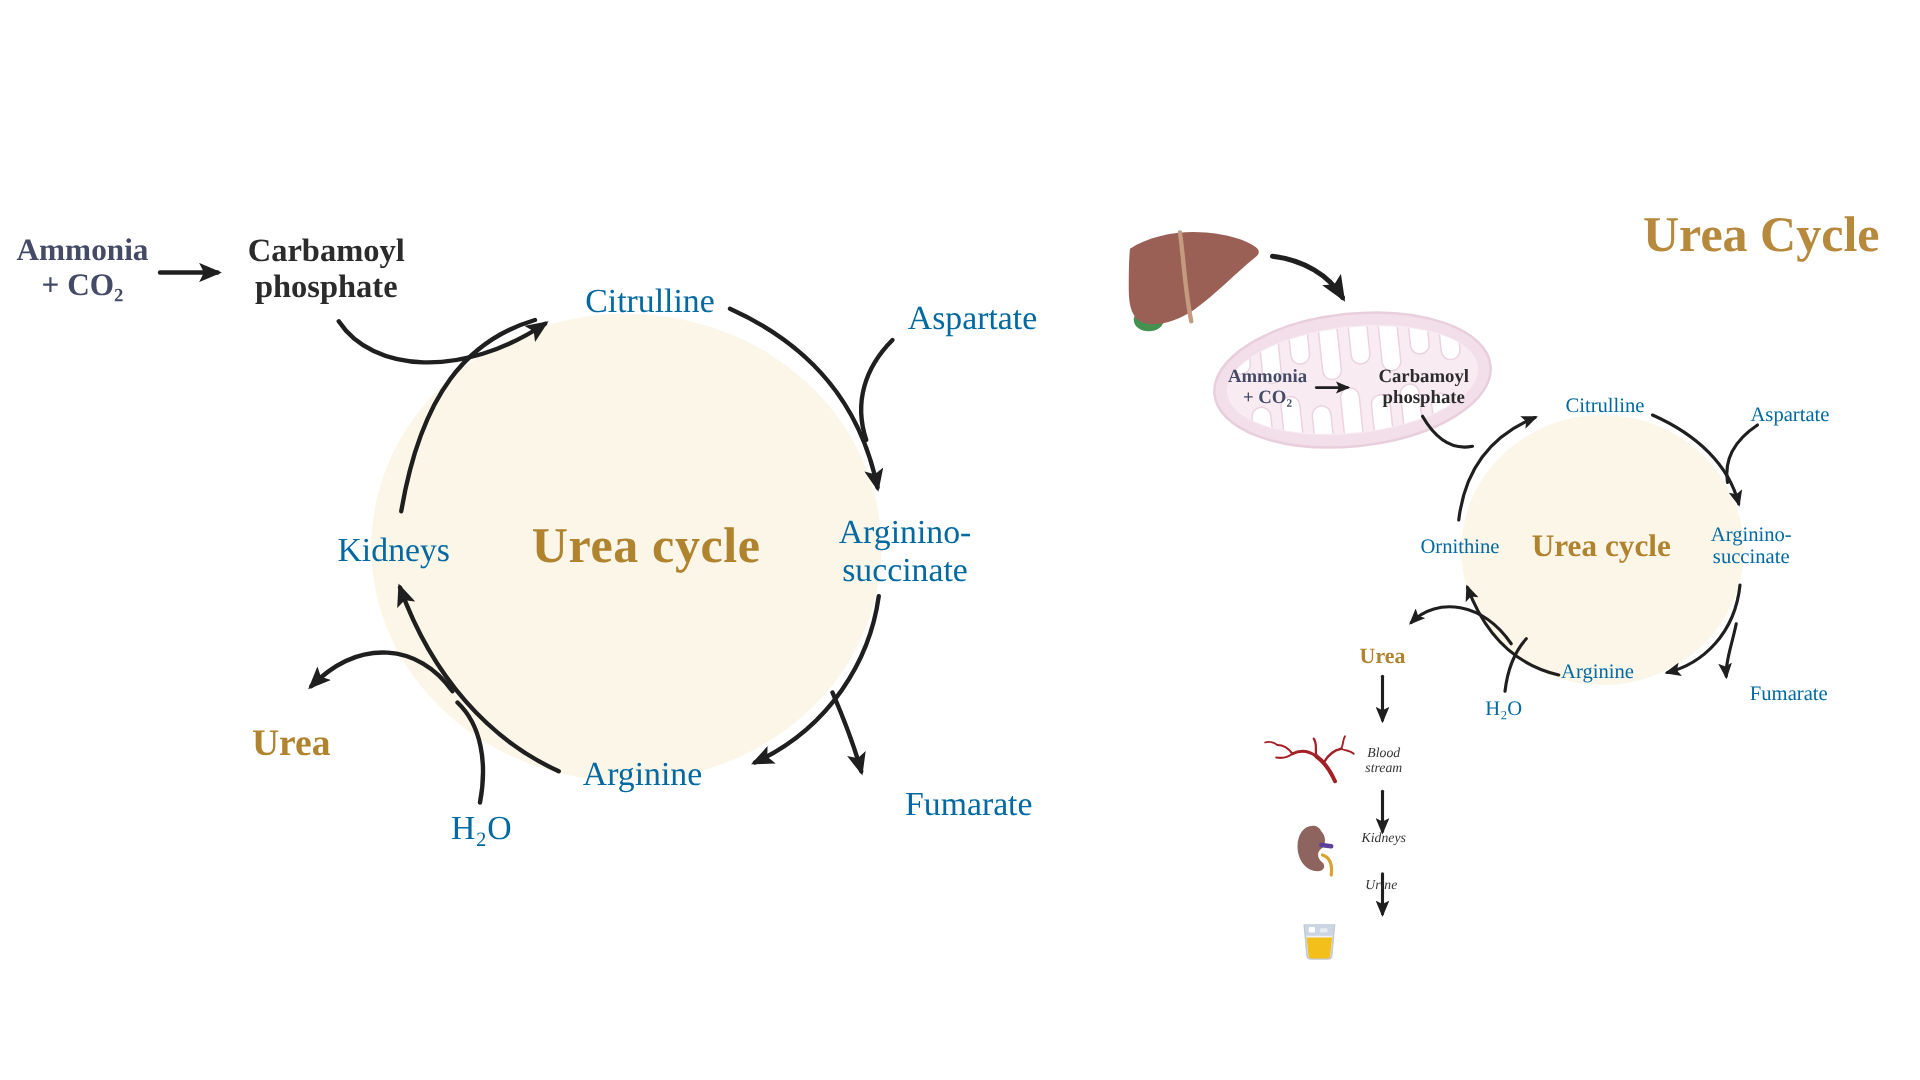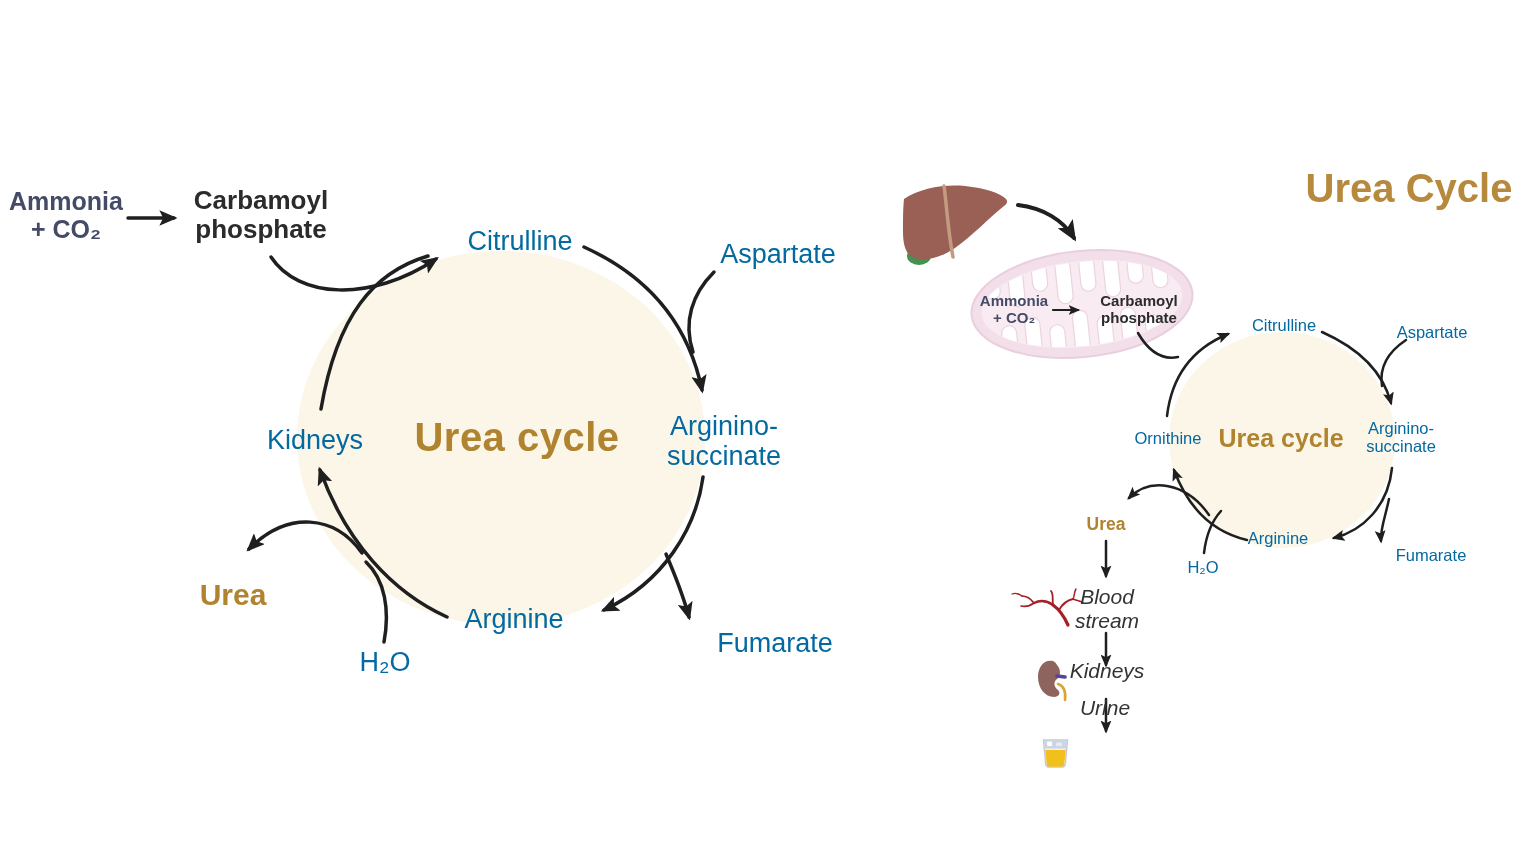--- a/index.html
+++ b/index.html
@@ -4,7 +4,7 @@
 <style>
   html,body{margin:0;padding:0;background:#ffffff;}
   .stage{position:relative;width:1536px;height:864px;overflow:hidden;background:#ffffff;
-         font-family:Liberation Sans, sans-serif;}
+         font-family:Liberation Serif, serif;}
   svg.art{position:absolute;left:0;top:0;z-index:1;}
   .lbl{position:absolute;transform:translate(-50%,-50%);text-align:center;line-height:1.12;
        white-space:nowrap;color:#0369a1;z-index:2;}

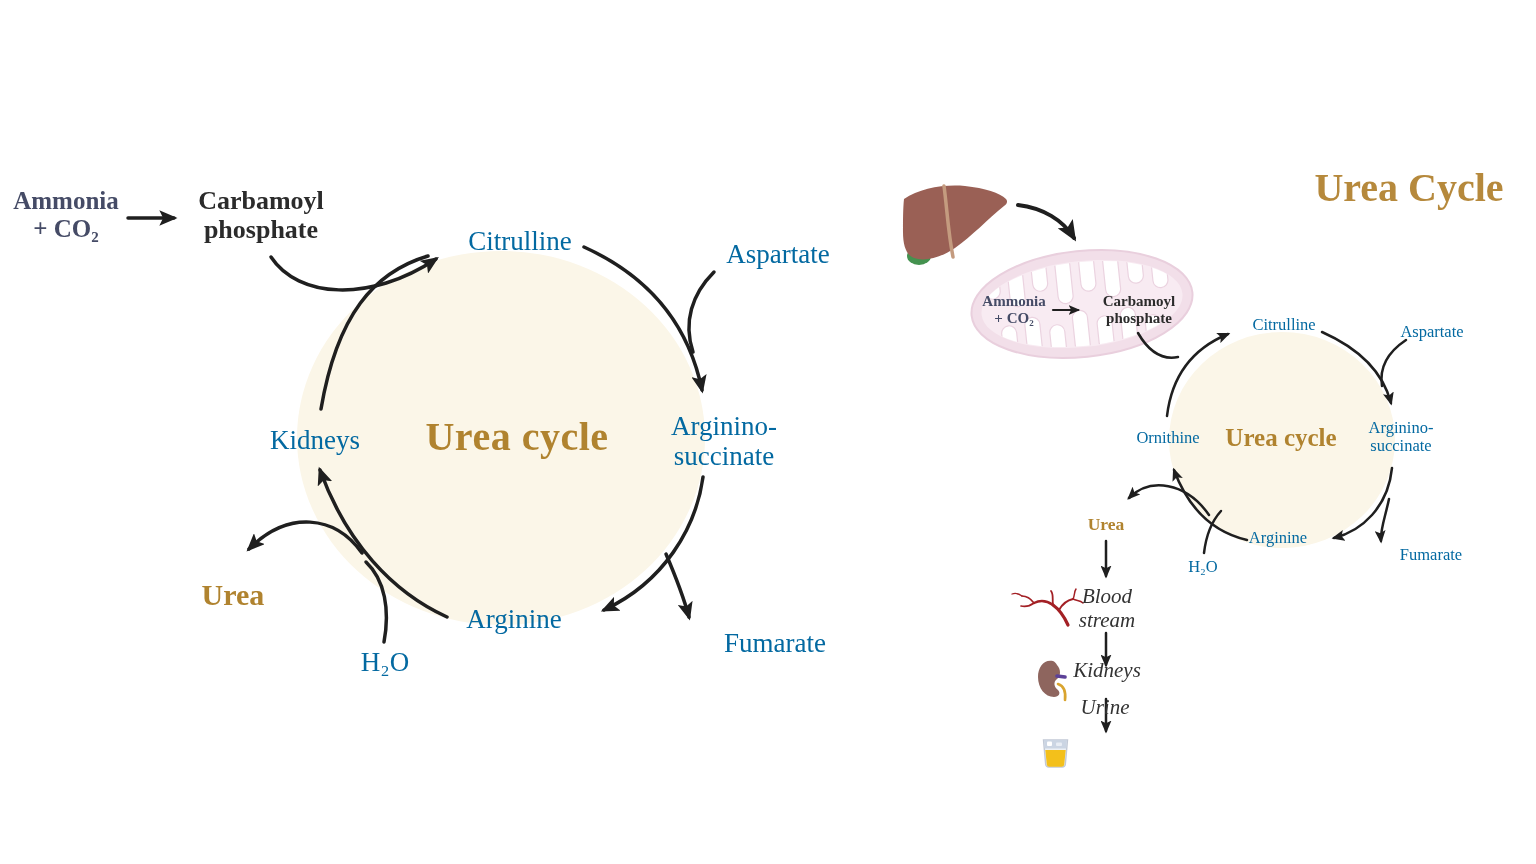--- a/index.html
+++ b/index.html
@@ -21,7 +21,7 @@
   .r-dark{font-size:15px;color:#2b2b2b;font-weight:bold;}
   .r-center{font-size:25px;color:#b0832f;font-weight:bold;}
   .r-brown{font-size:17.5px;color:#b0832f;font-weight:bold;}
-  .r-italic{font-size:21px;font-style:italic;color:#333333;}
+  .r-italic{font-size:11px;font-style:italic;color:#333333;}
 </style>
 </head>
 <body>

